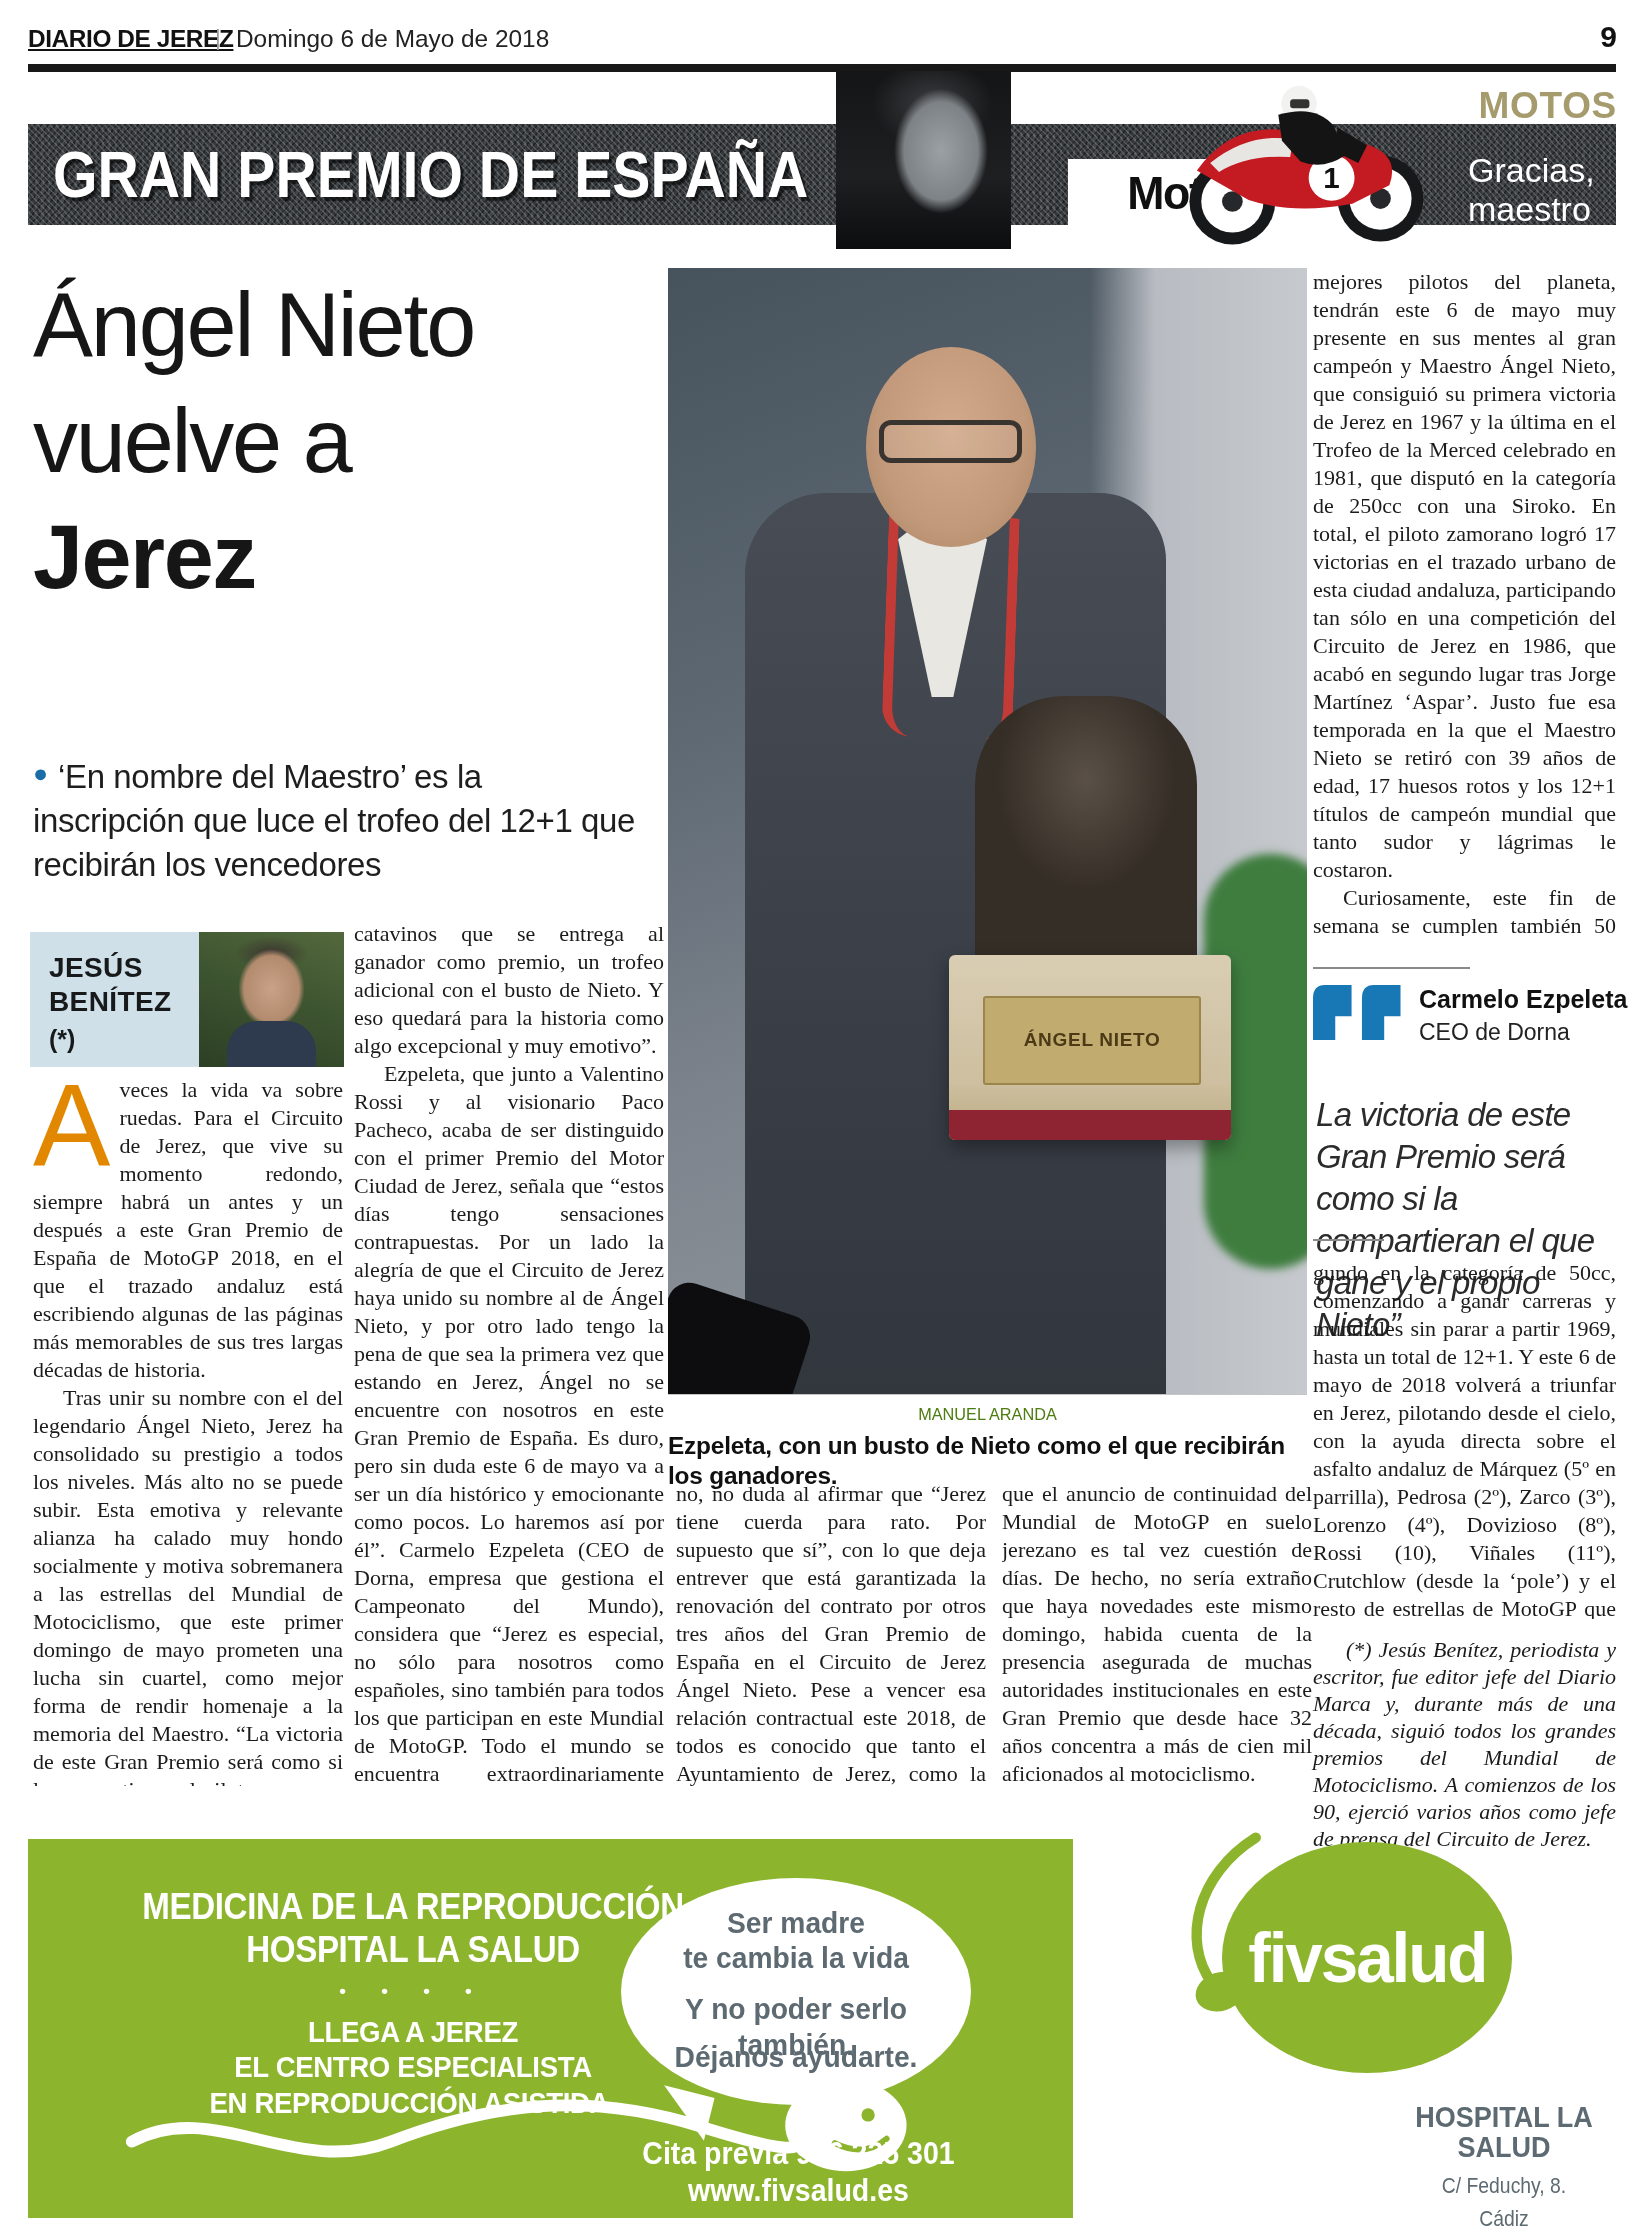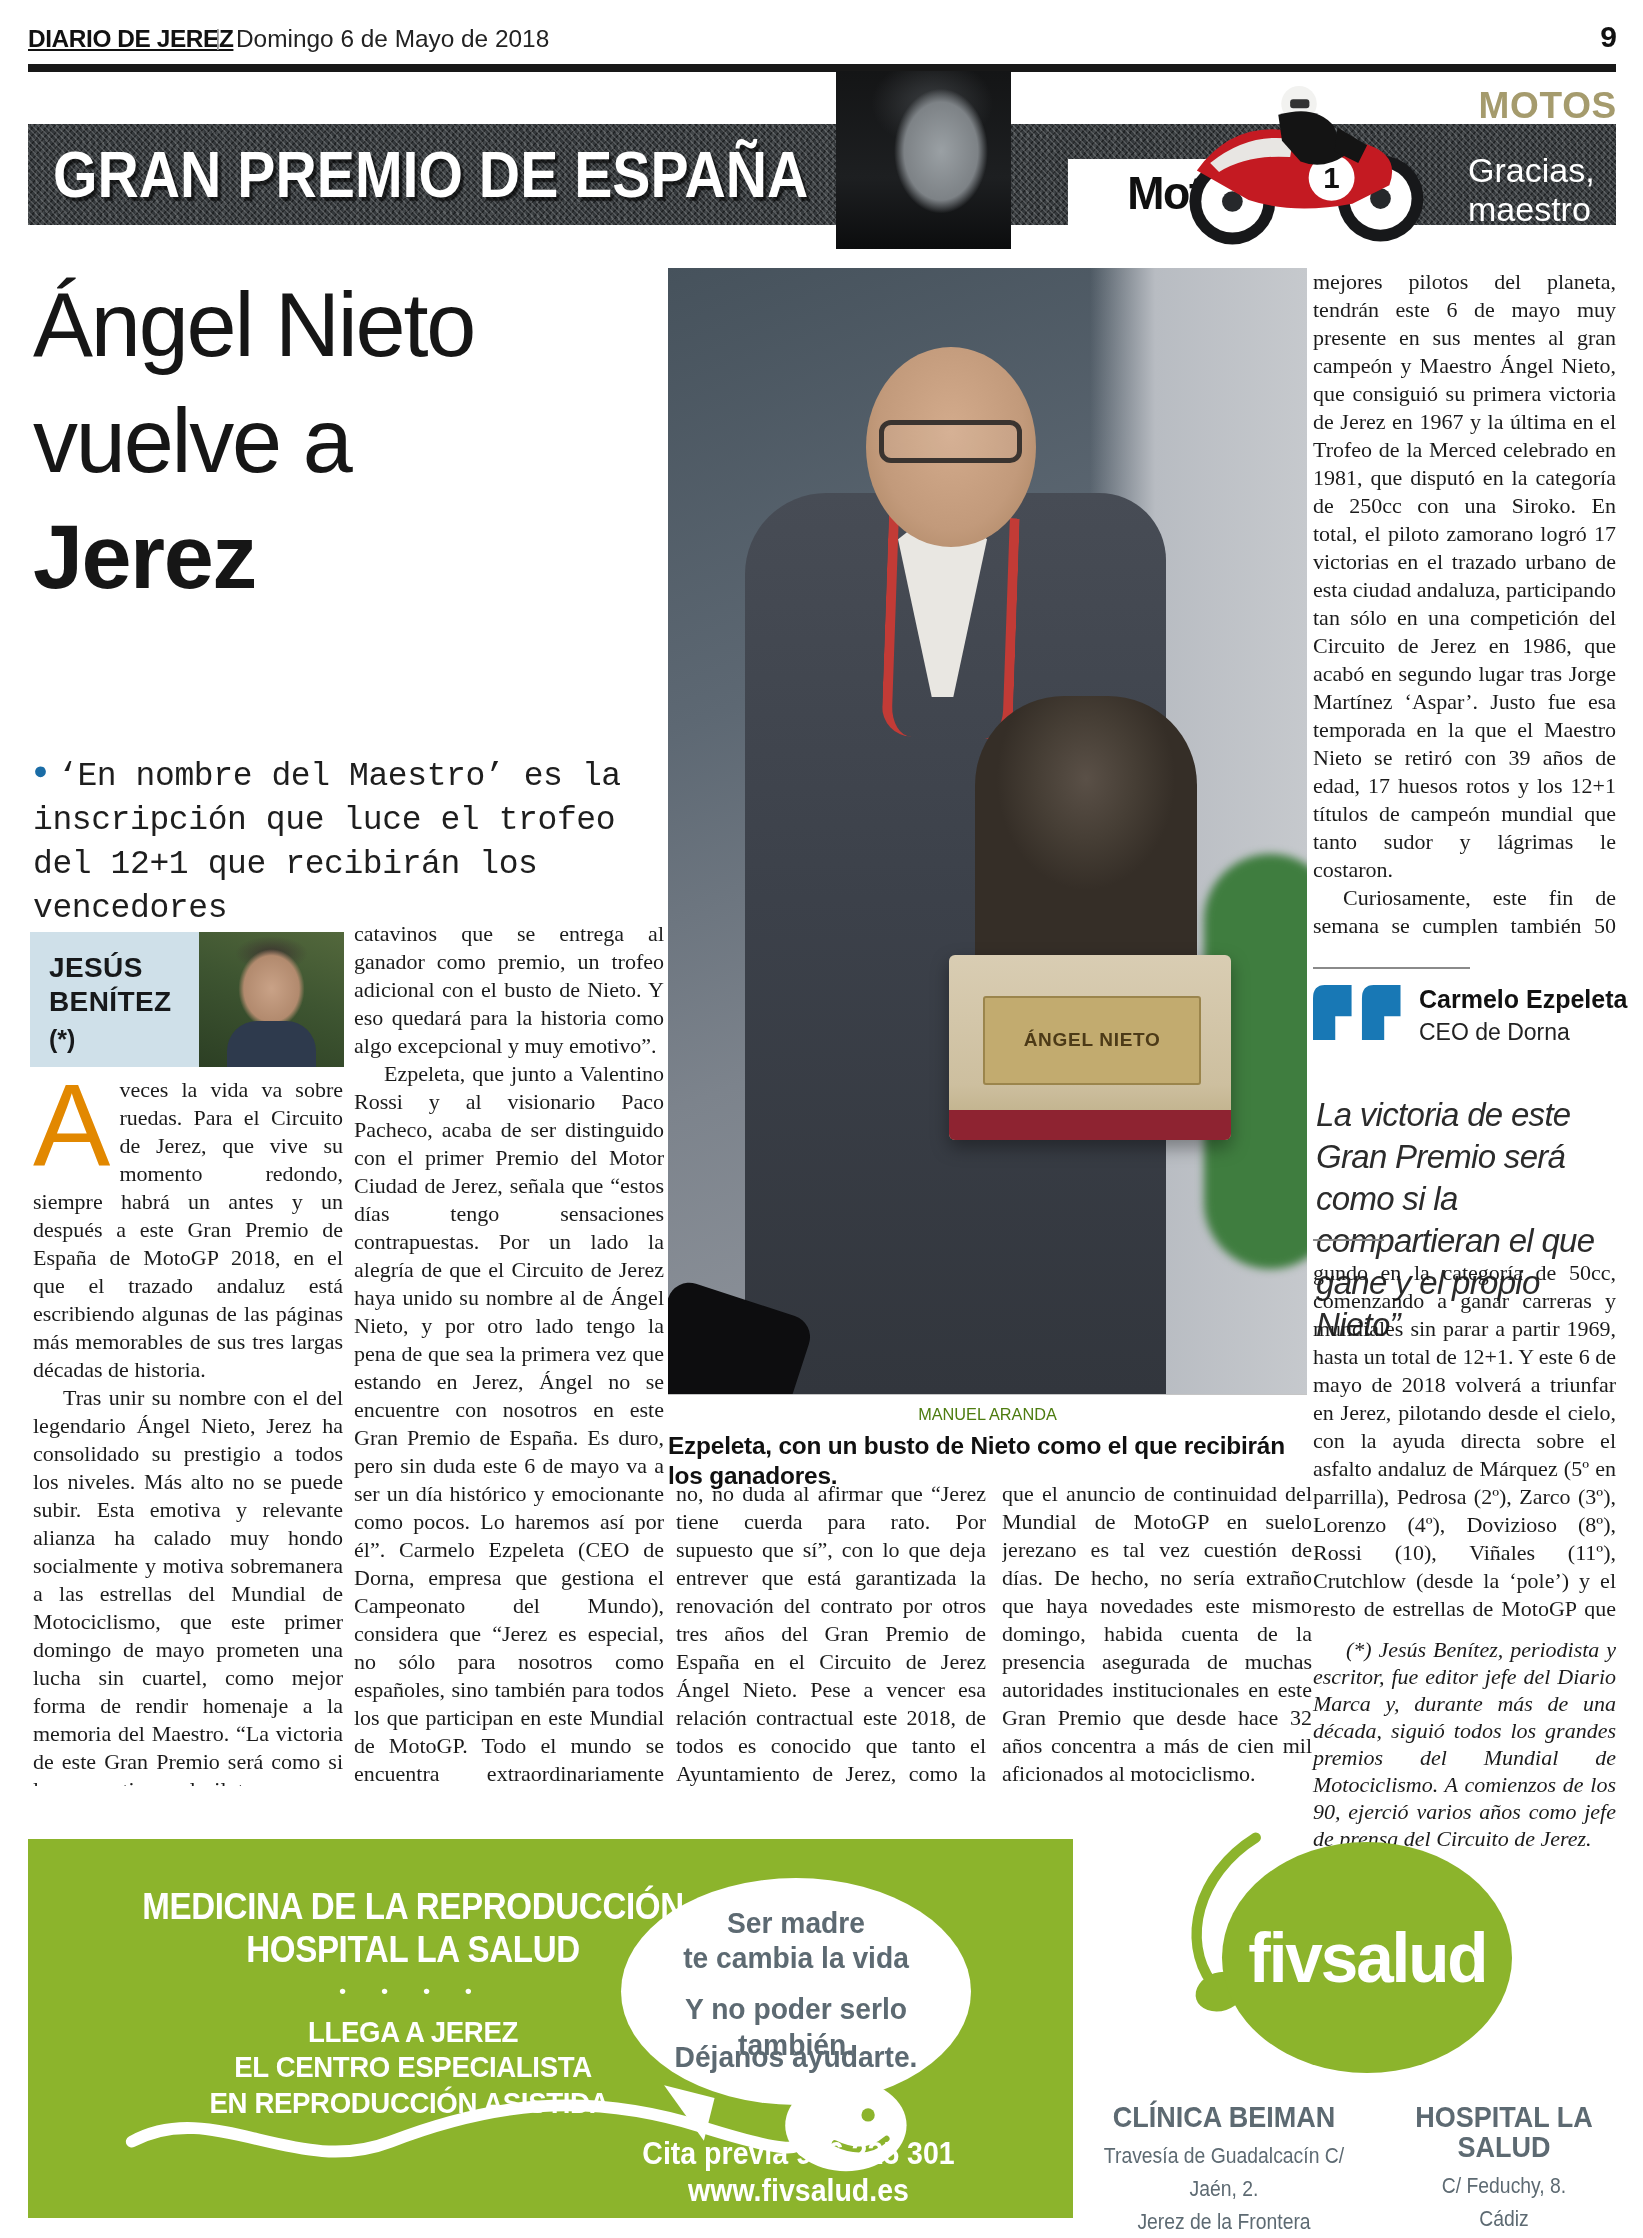--- a/index.html
+++ b/index.html
@@ -149,7 +149,7 @@
     <div class="bold">Jerez</div>
   </div>
 
-  <div class="abs standfirst" style="left:33px;top:751px;width:604px;font-family:Liberation Mono, monospace;">
+  <div class="abs standfirst" style="left:33px;top:751px;width:604px;">
     <span class="bullet">●</span><span>‘En nombre del Maestro’ es la inscripción que luce el trofeo del 12+1 que recibirán los vencedores</span>
   </div>
 

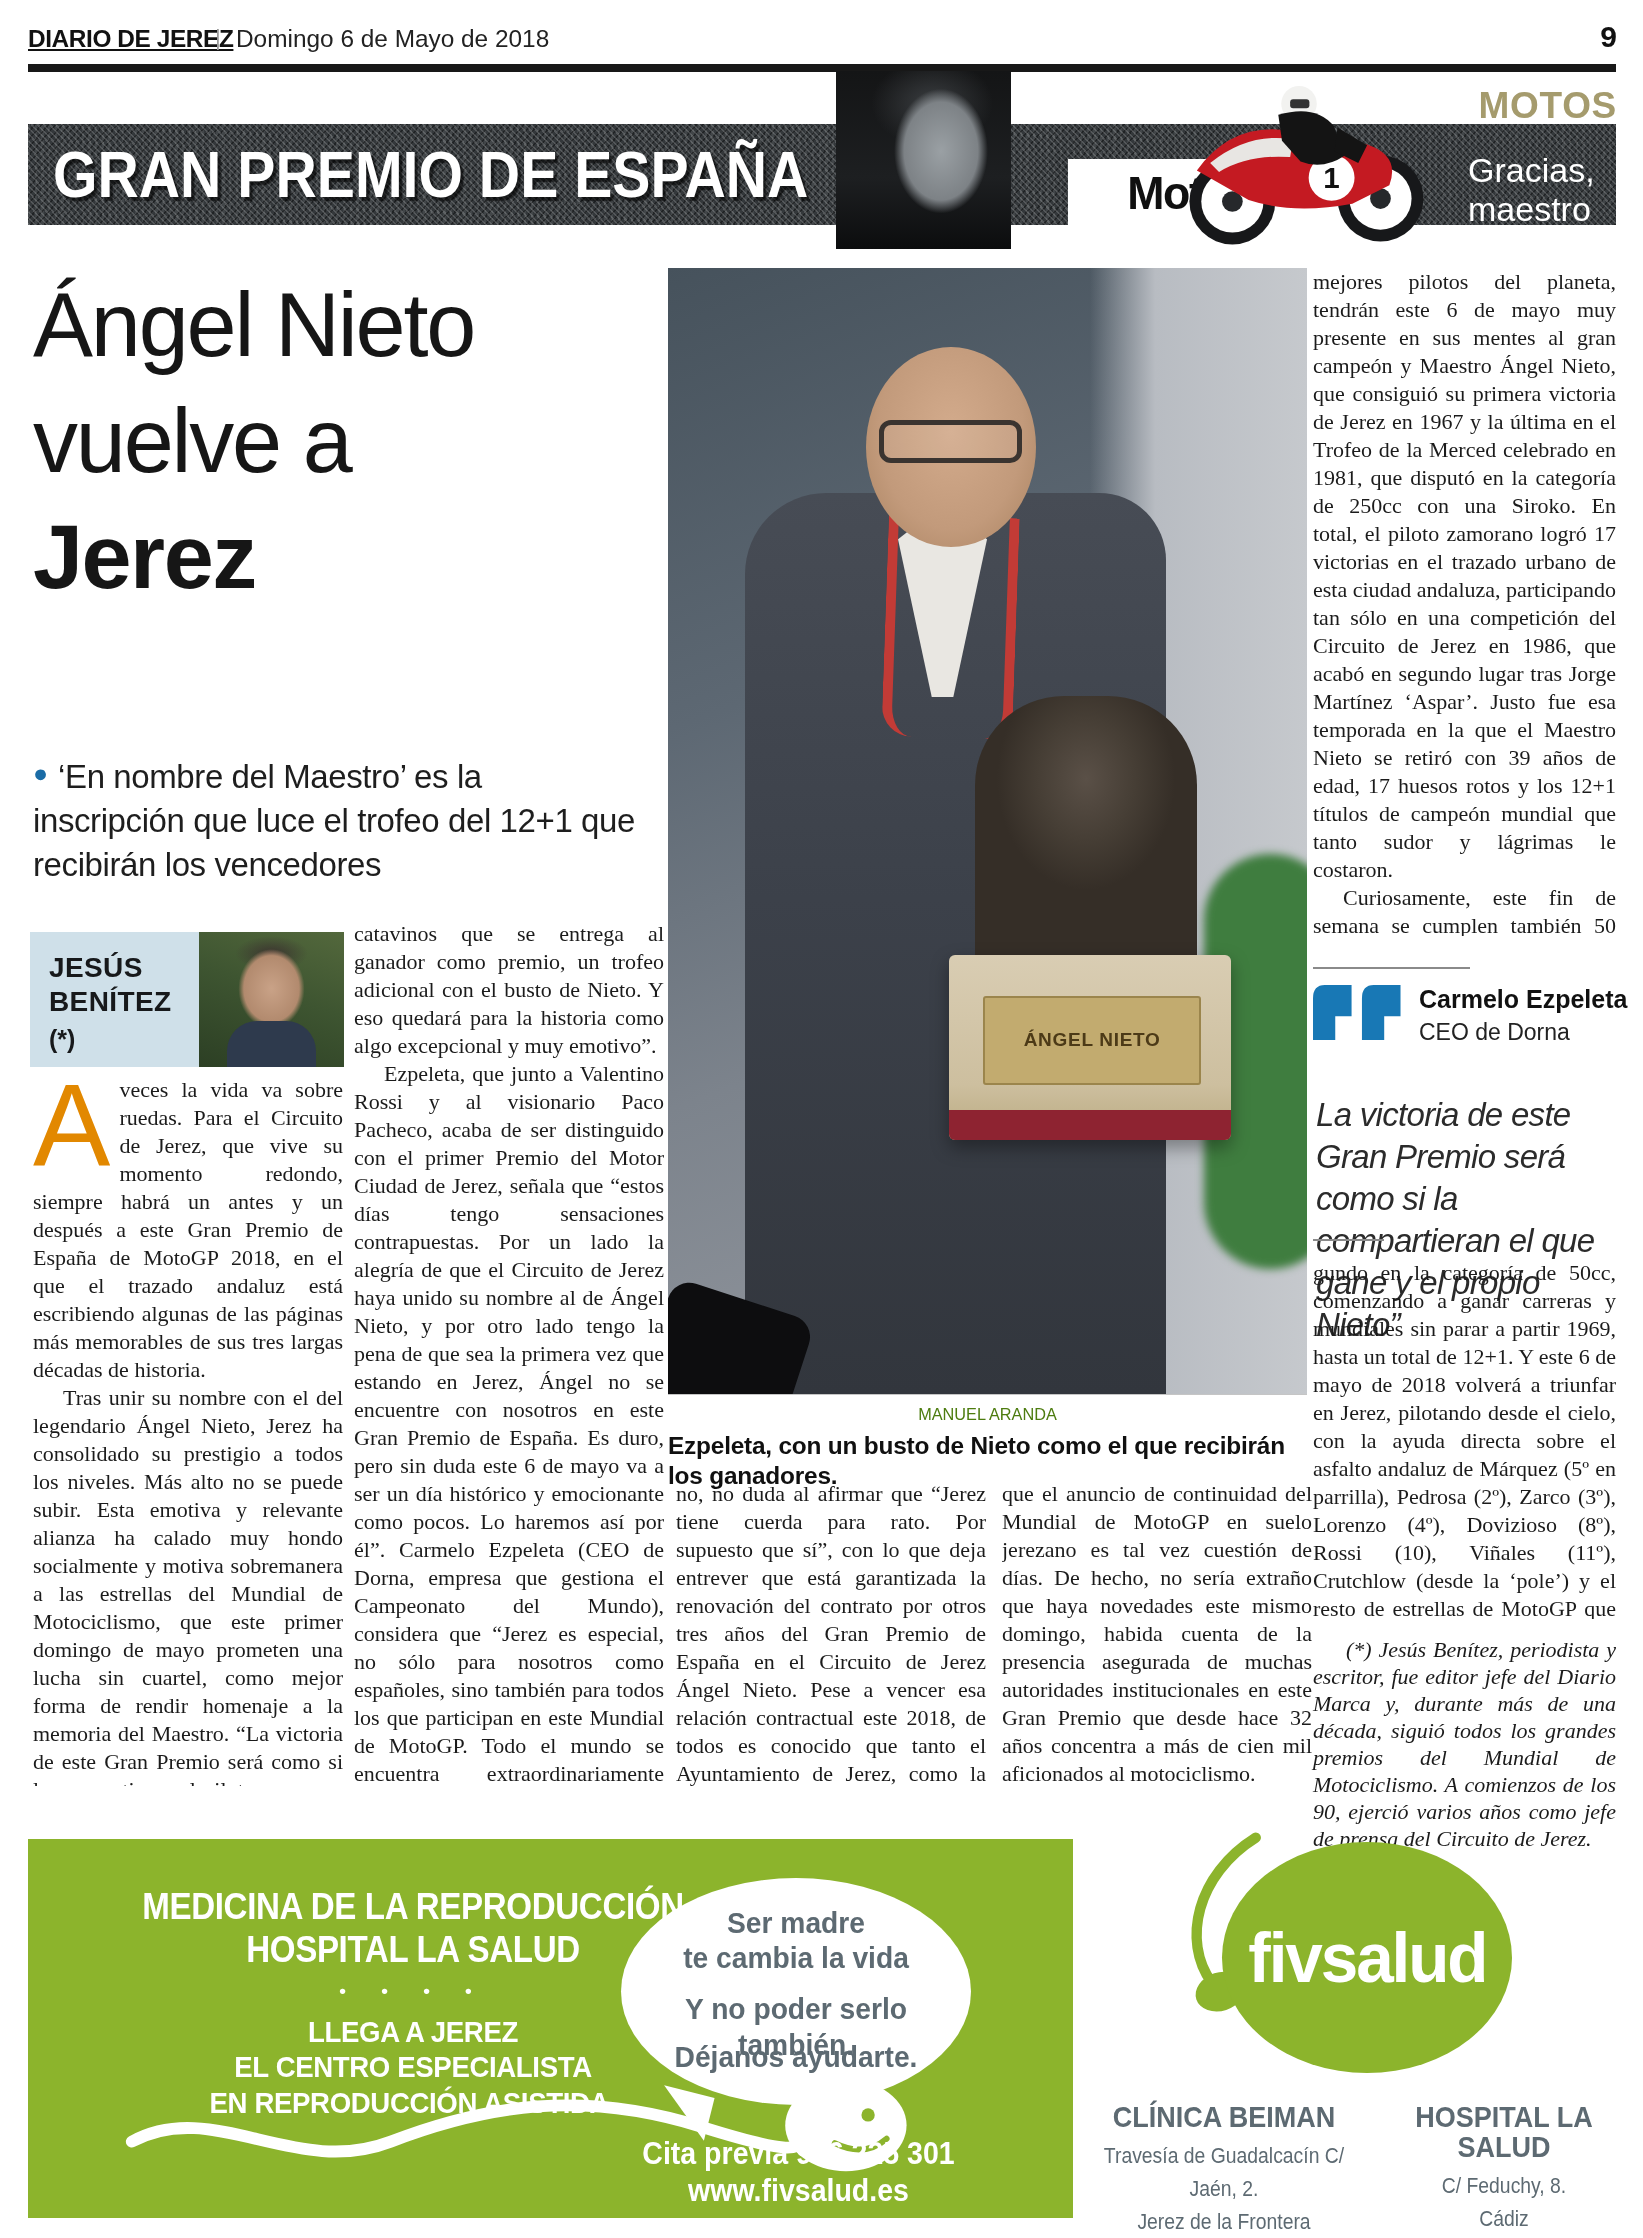--- a/index.html
+++ b/index.html
@@ -261,11 +261,6 @@
     <span class="fiv-text">fivsalud</span>
   </div>
 
-  <div class="abs" style="left:1061px;top:2102px;width:326px;">
-    <div class="clinic-name">CLÍNICA BEIMAN</div>
-    <div class="clinic-addr" style="margin-top:7.4px;">Travesía de Guadalcacín C/ Jaén, 2.</div>
-    <div class="clinic-addr">Jerez de la Frontera</div>
-  </div>
   <div class="abs" style="left:1382px;top:2102px;width:244px;">
     <div class="clinic-name">HOSPITAL LA SALUD</div>
     <div class="clinic-addr" style="margin-top:7.4px;">C/ Feduchy, 8.</div>

